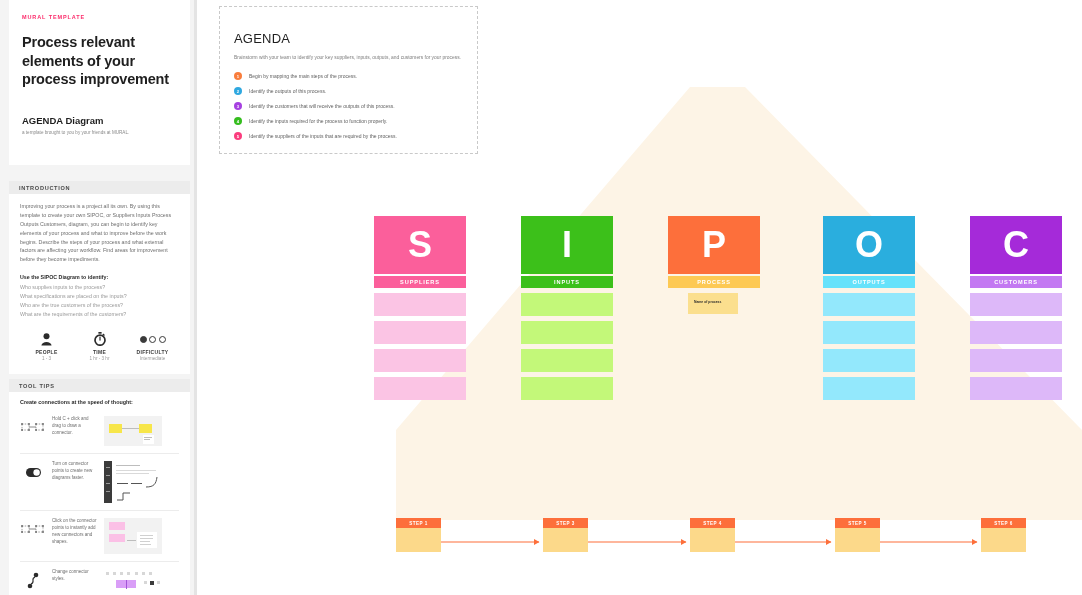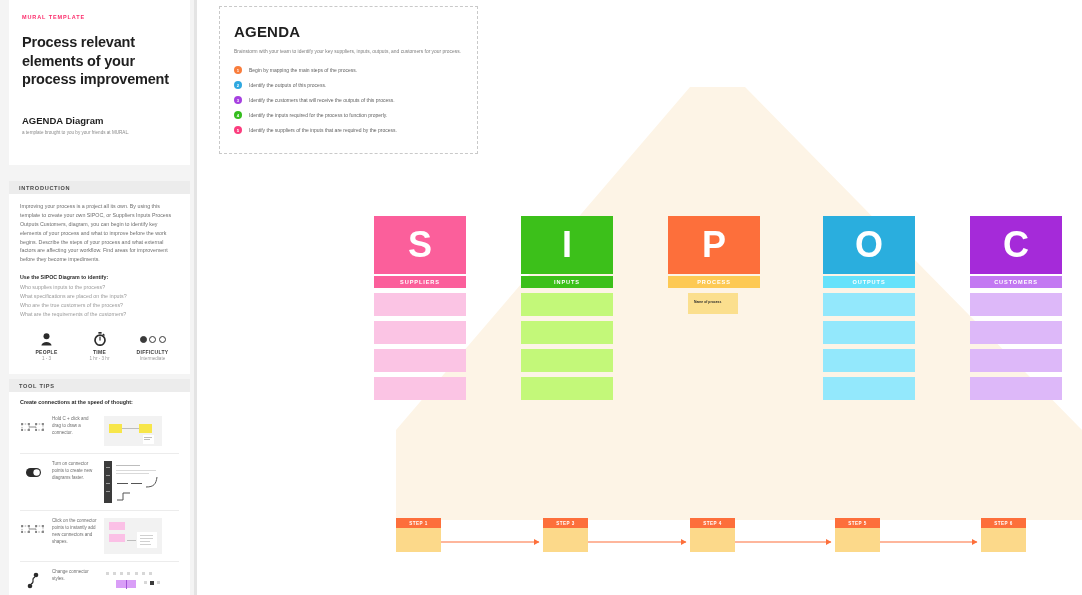--- a/index.html
+++ b/index.html
@@ -92,7 +92,7 @@
     background:#ffffff;border:1px dashed #c9c9c9;box-sizing:border-box;
     padding:12px 14px;
   }
-  .agenda h2{font-size:15px;font-weight:bold;margin:4px 0 8px 0;color:#1f1f1f;letter-spacing:.2px;}
+  .agenda h2{font-size:13px;font-weight:normal;margin:12px 0 8px 0;color:#1f1f1f;letter-spacing:.2px;}
   .agenda .intro{font-size:4.9px;line-height:1.65;color:#7c7c7c;margin:0 0 10px 0;}
   .ag-item{display:flex;align-items:center;gap:7px;margin-bottom:7px;}
   .ag-num{

